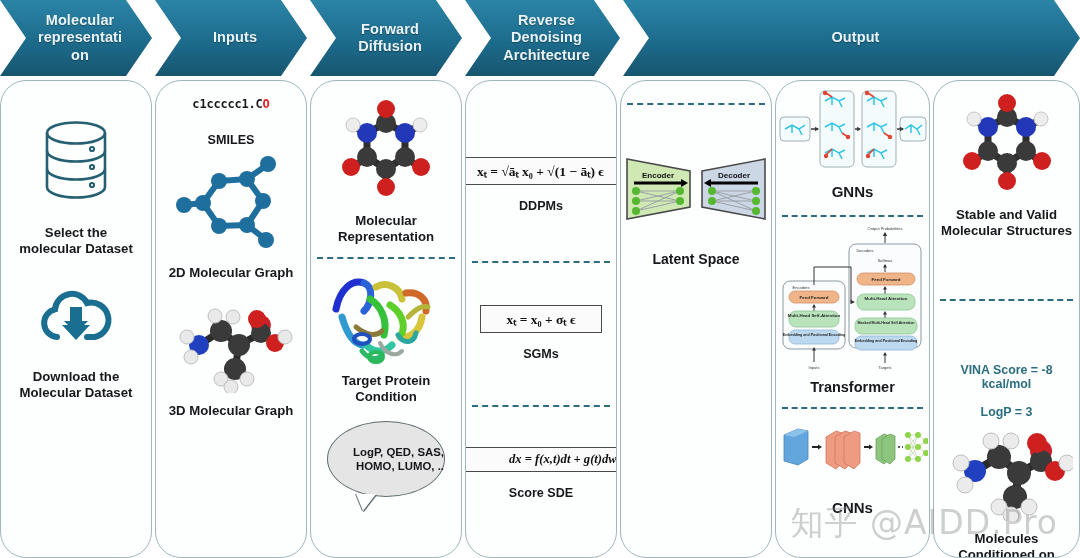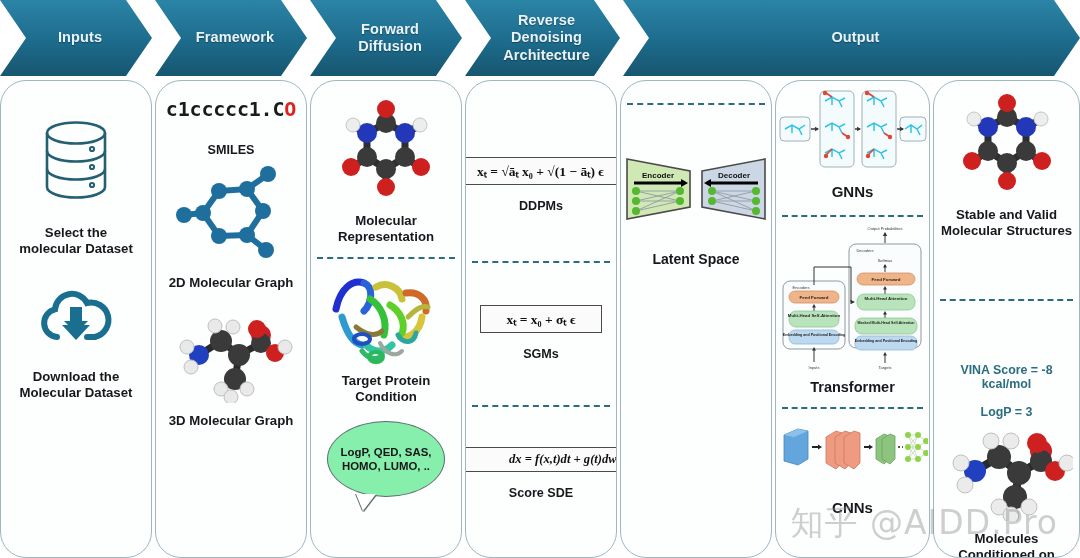--- a/index.html
+++ b/index.html
@@ -135,6 +135,9 @@
 <div id="root">
 
   <div class="ribbon">
+    <div class="arrow" style="flex:0 0 152px">
+      <span class="arrow-label">Molecular representati on</span>
+    </div>
     <div class="arrow" style="flex:0 0 152px">
       <span class="arrow-label">Inputs</span>
     </div>

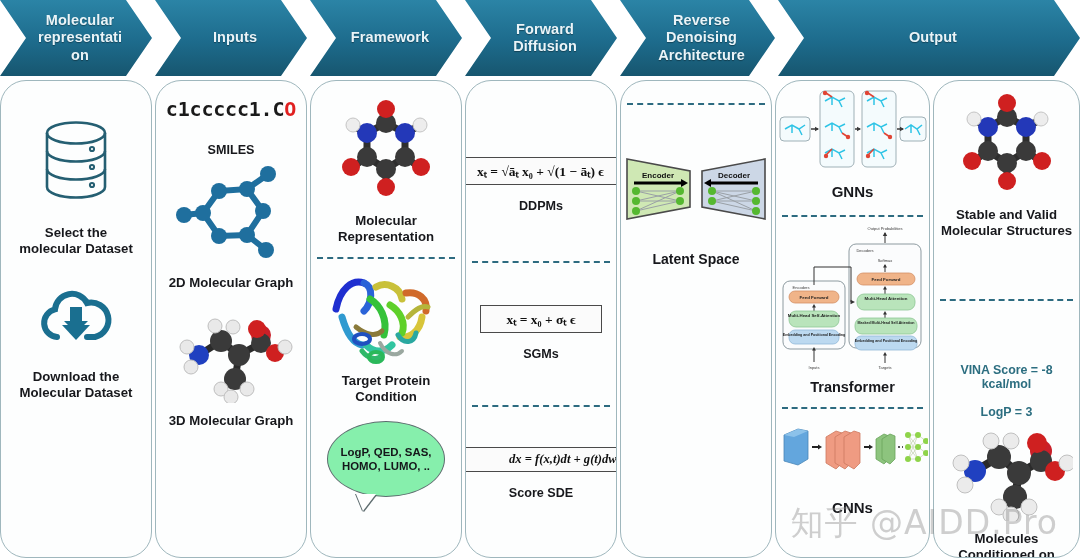--- a/index.html
+++ b/index.html
@@ -140,9 +140,6 @@
     </div>
     <div class="arrow" style="flex:0 0 152px">
       <span class="arrow-label">Inputs</span>
-    </div>
-    <div class="arrow" style="flex:0 0 152px">
-      <span class="arrow-label">Framework</span>
     </div>
     <div class="arrow" style="flex:0 0 152px">
       <span class="arrow-label">Forward Diffusion</span>

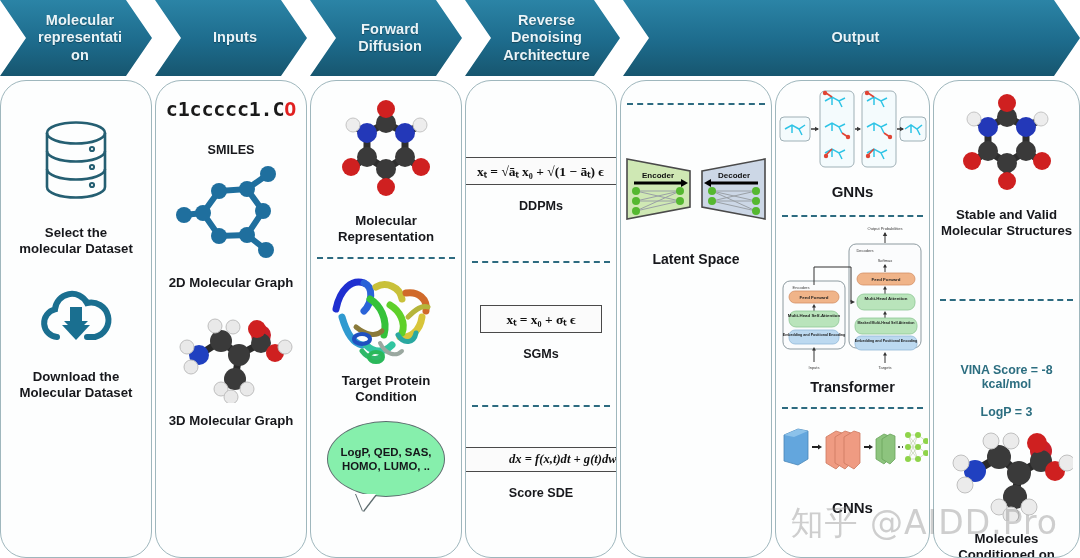--- a/index.html
+++ b/index.html
@@ -75,7 +75,7 @@
 
   .smiles {
     font-family: "DejaVu Sans Mono", monospace;
-    font-size: 20px; font-weight: bold; color: #1a1a1a;
+    font-size: 12px; font-weight: bold; color: #1a1a1a;
     letter-spacing: -.2px;
   }
   .smiles .red { color: #e02020; }

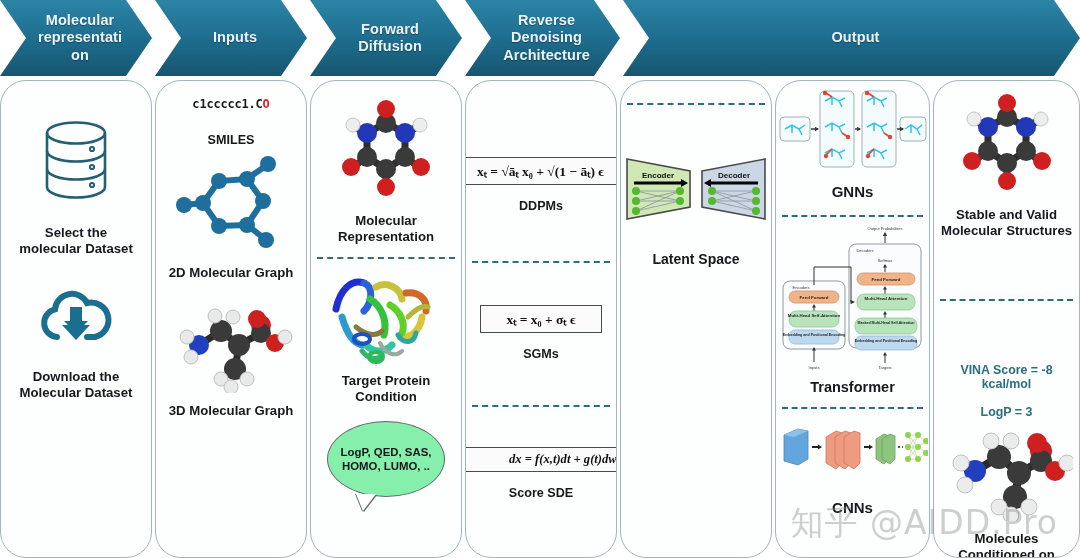--- a/index.html
+++ b/index.html
@@ -103,9 +103,9 @@
     width: 118px; height: 76px;
     border: 1.5px solid #5d6b6e;
     border-radius: 50%;
-    background: #86efac;
+    background: #e5e5e5;
     display: flex; align-items: center; justify-content: center;
-    text-align: center;
+    text-align: right;
     font-size: 11.4px; font-weight: bold; color: #15161a;
     line-height: 1.28;
   }

